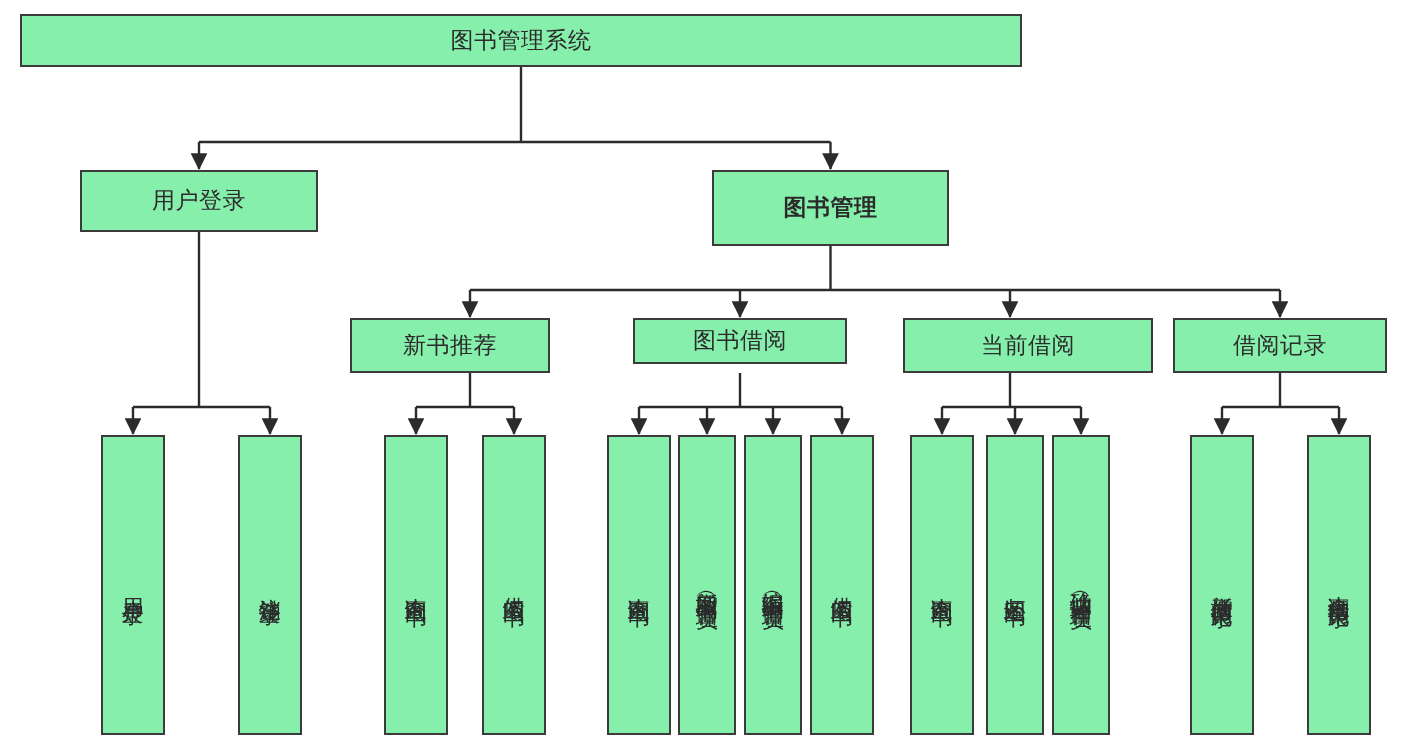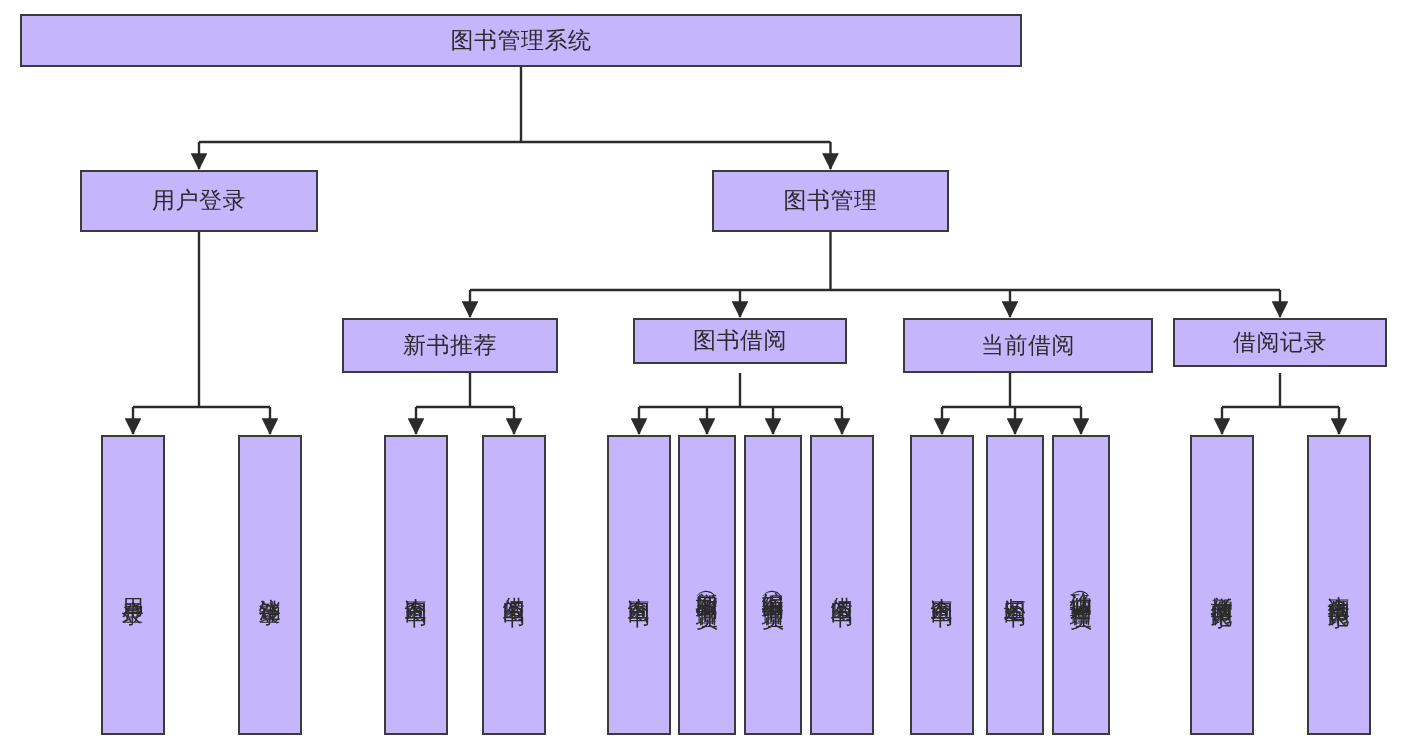--- a/index.html
+++ b/index.html
@@ -28,7 +28,7 @@
   .node {
     position: absolute;
     box-sizing: border-box;
-    background: #c4b5fd;
+    background: #86efac;
     border: 2.4px solid #3b3b3b;
     display: flex;
     align-items: center;

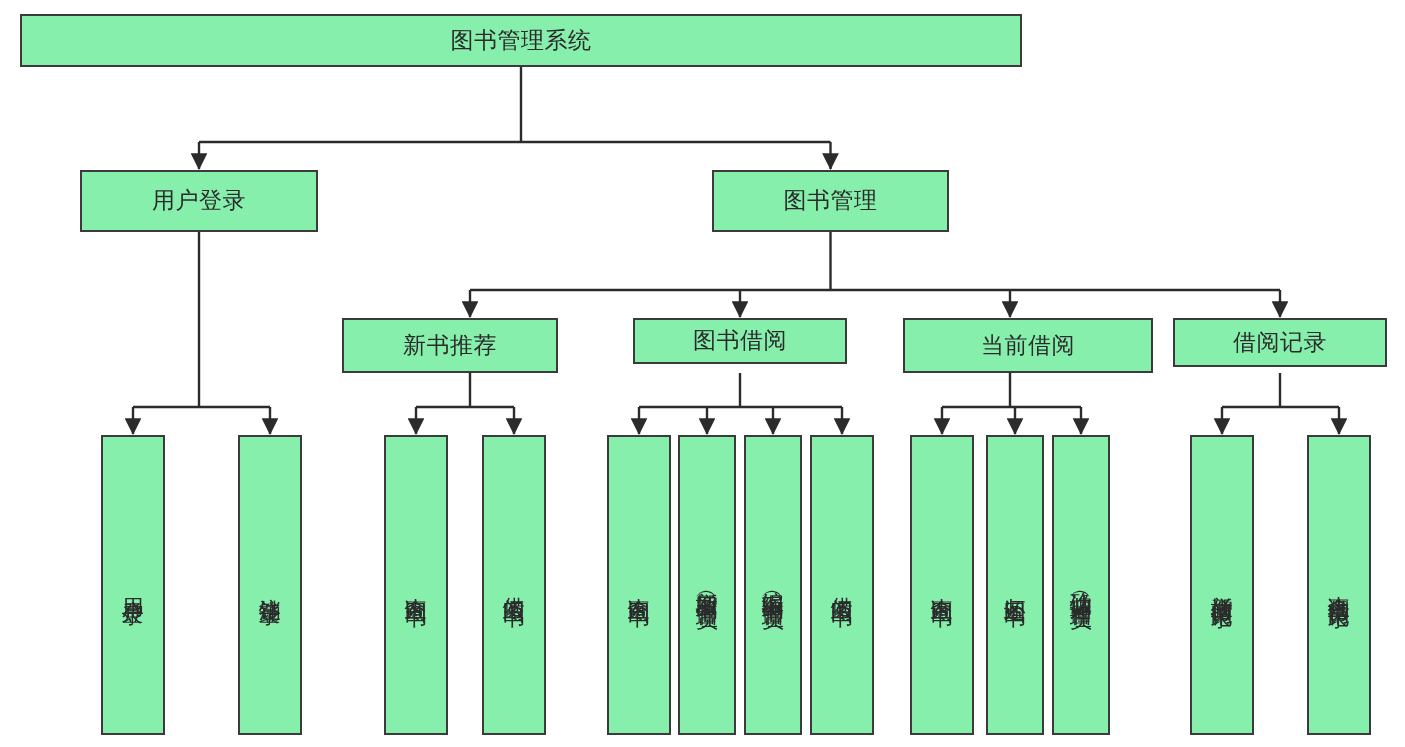--- a/index.html
+++ b/index.html
@@ -126,7 +126,7 @@
       <div class="node horiz" style="left: 80px; top: 170px; width: 238px; height: 62px;">
         <span class="label">用户登录</span>
       </div>
-      <div class="node horiz" style="left: 712px; top: 170px; width: 237px; height: 62px;">
+      <div class="node horiz" style="left: 712px; top: 170px; width: 237px; height: 76px; font-weight: bold;">
         <span class="label">图书管理</span>
       </div>
       <div class="node horiz" style="left: 342px; top: 318px; width: 216px; height: 55px;">

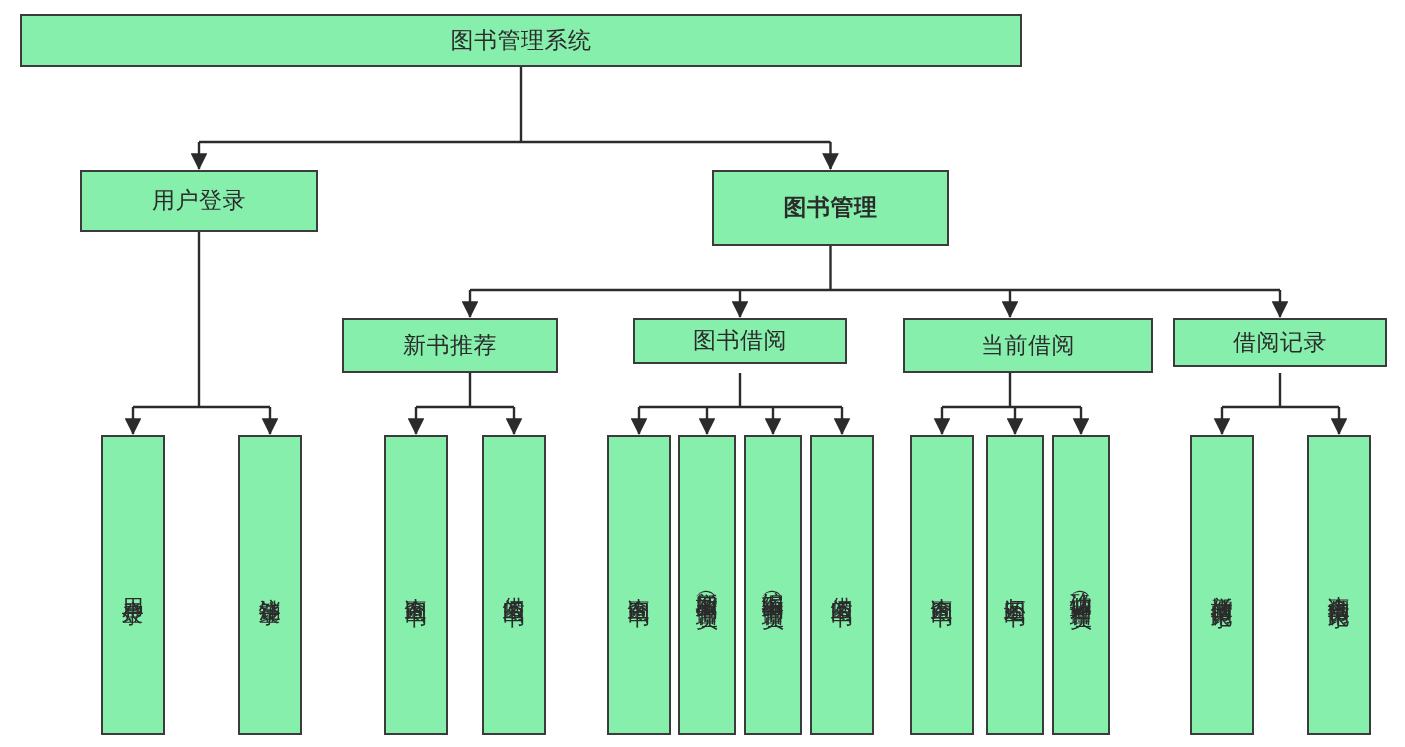--- a/index.html
+++ b/index.html
@@ -129,7 +129,7 @@
       <div class="node horiz" style="left: 712px; top: 170px; width: 237px; height: 76px; font-weight: bold;">
         <span class="label">图书管理</span>
       </div>
-      <div class="node horiz" style="left: 342px; top: 318px; width: 216px; height: 55px;">
+      <div class="node horiz" style="left: 350px; top: 318px; width: 200px; height: 55px;">
         <span class="label">新书推荐</span>
       </div>
       <div class="node horiz" style="left: 633px; top: 318px; width: 214px; height: 46px;">

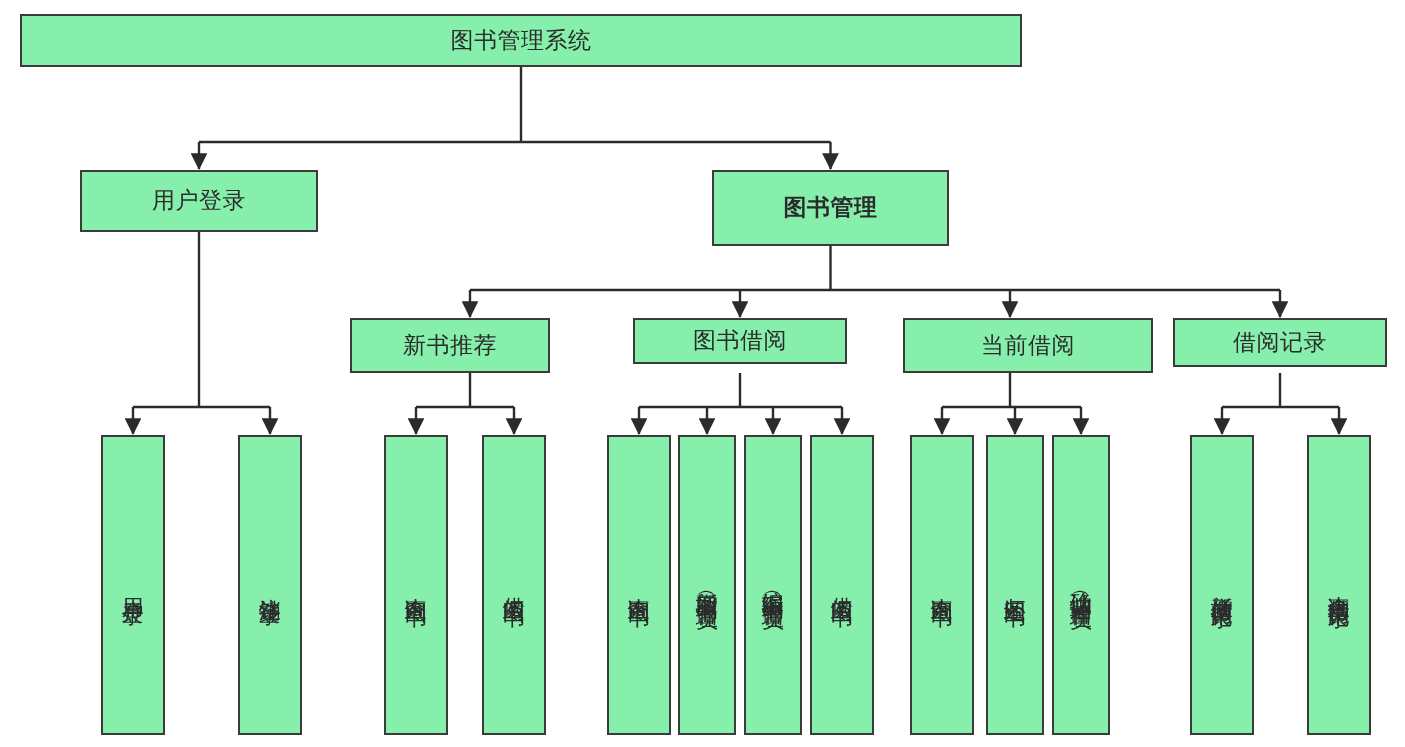--- a/index.html
+++ b/index.html
@@ -138,7 +138,7 @@
       <div class="node horiz" style="left: 903px; top: 318px; width: 250px; height: 55px;">
         <span class="label">当前借阅</span>
       </div>
-      <div class="node horiz" style="left: 1173px; top: 318px; width: 214px; height: 49px; text-align: center;">
+      <div class="node horiz" style="left: 1173px; top: 318px; width: 214px; height: 55px; text-align: center;">
         <span class="label">借阅记录</span>
       </div>
       <div class="node vert" style="left: 101px; top: 435px; width: 64px; height: 300px;">

